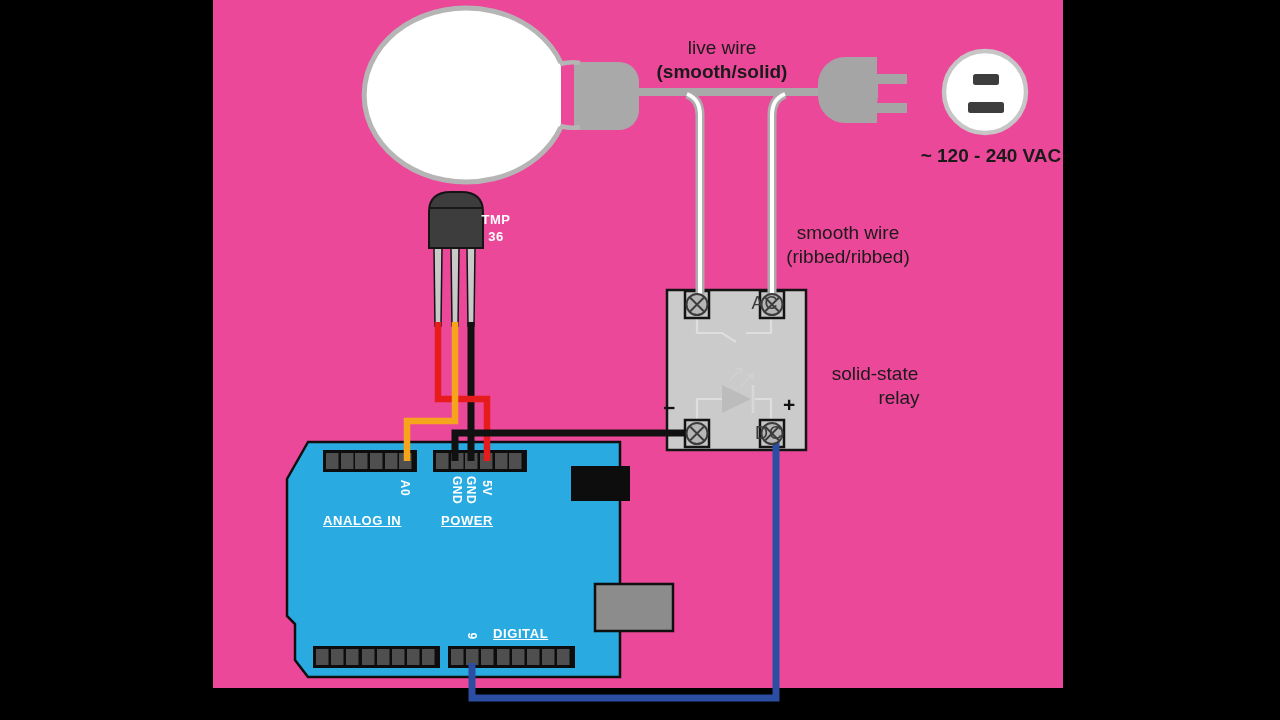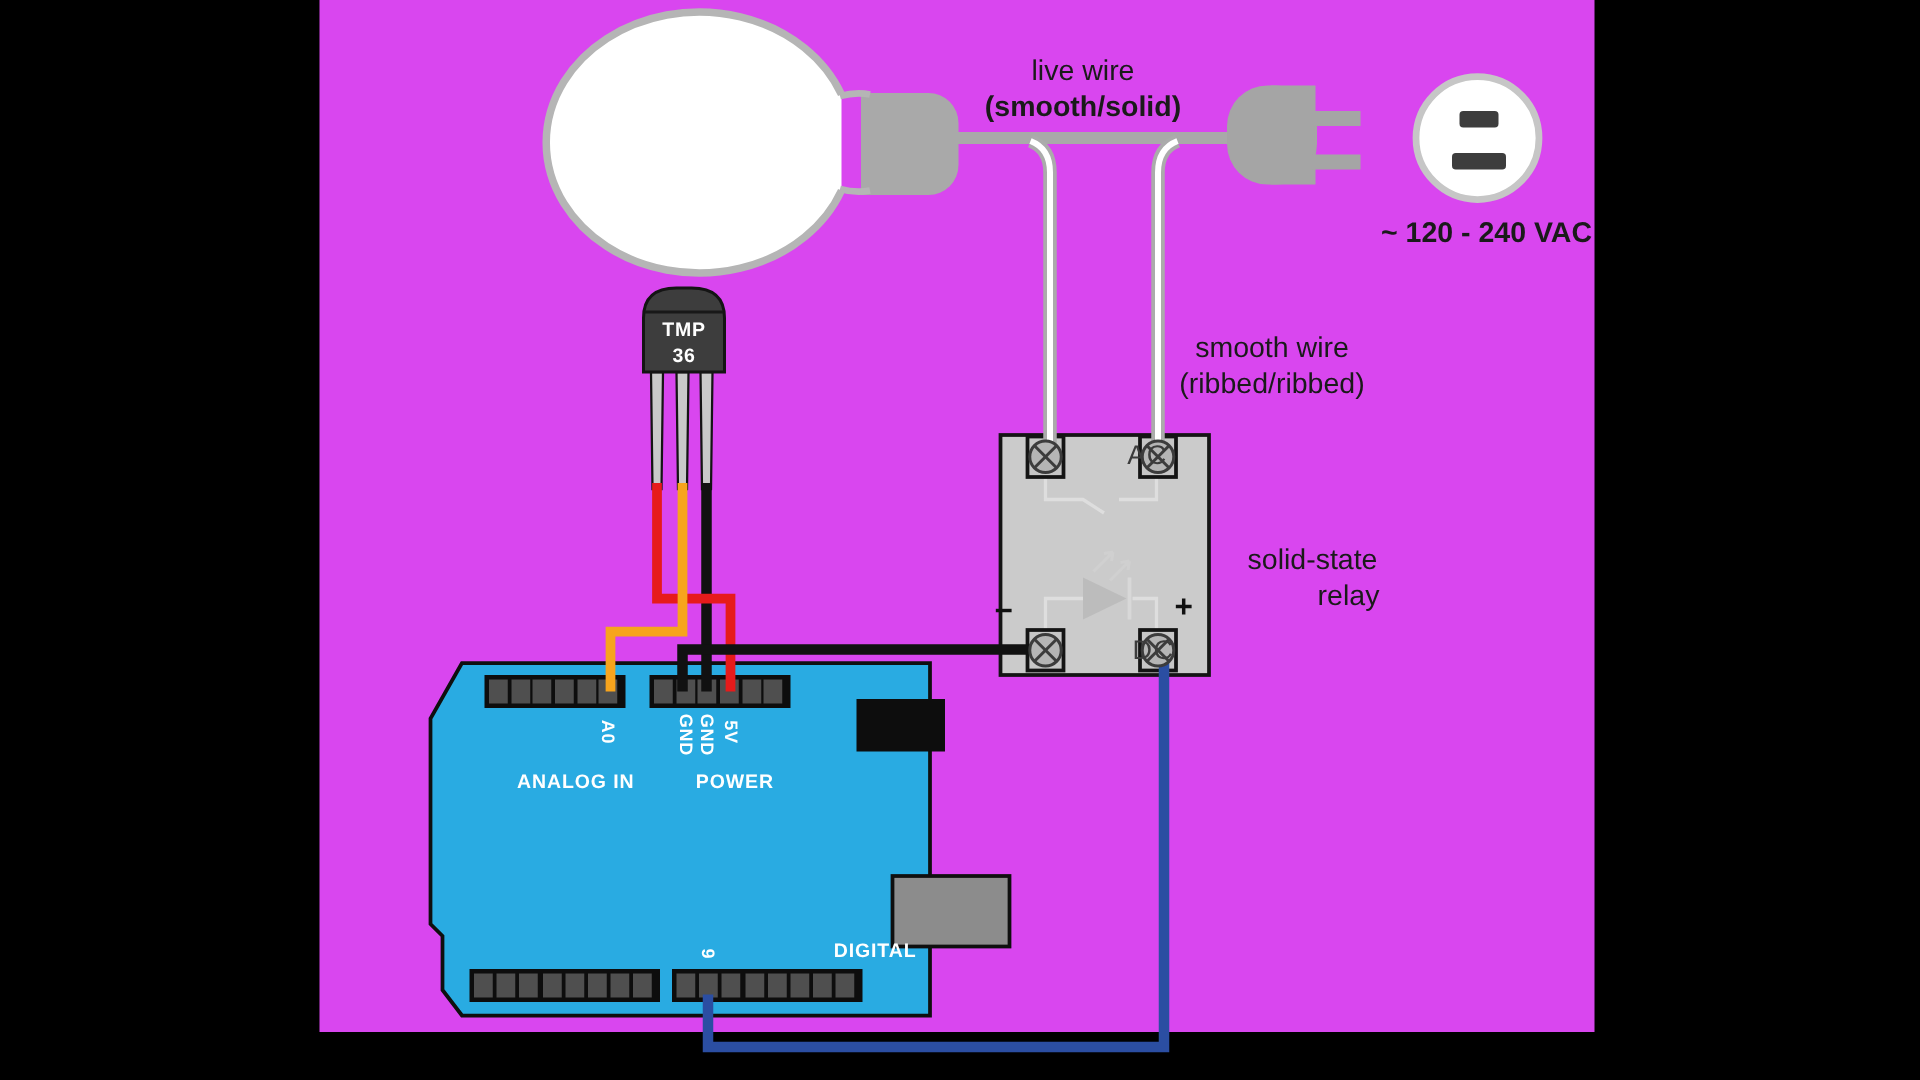--- a/index.html
+++ b/index.html
@@ -5,7 +5,7 @@
   html,body{margin:0;padding:0;background:#000;}
   .stage{position:relative;width:1280px;height:720px;background:#000;overflow:hidden;
          font-family:"Liberation Sans",sans-serif;}
-  .canvas{position:absolute;left:213px;top:0;width:850px;height:688px;background:#d946ef;}
+  .canvas{position:absolute;left:213px;top:0;width:850px;height:688px;background:#ec4899;}
   .canvas svg{position:absolute;left:0;top:0;}
   .lbl{position:absolute;color:#1a1a1a;font-size:19px;line-height:24px;text-align:center;white-space:nowrap;}
   .lbl-bold{font-weight:bold;text-align:center;}

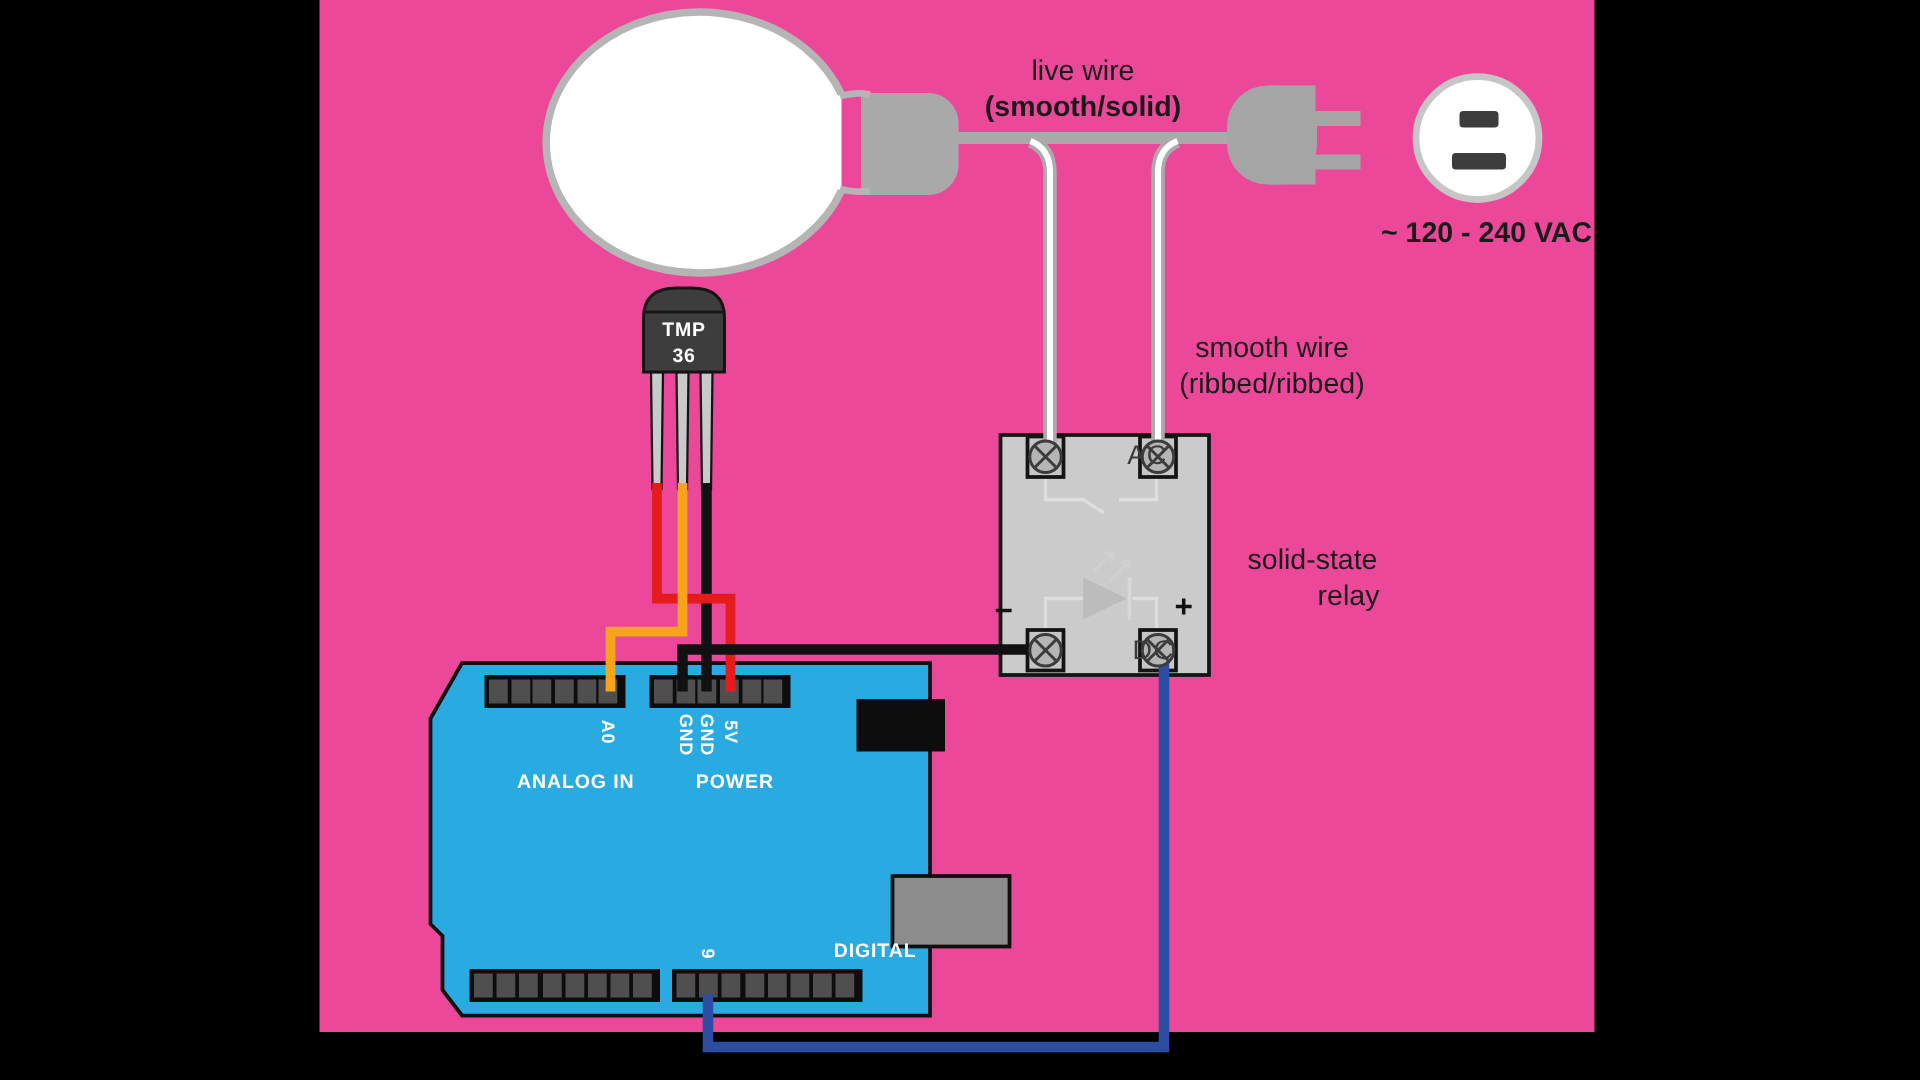--- a/index.html
+++ b/index.html
@@ -11,7 +11,7 @@
   .lbl-bold{font-weight:bold;text-align:center;}
   .relay-lbl{position:absolute;color:#3c3c3c;font-size:18px;letter-spacing:1px;text-align:center;white-space:nowrap;padding-left:32px;}
   .sign-lbl{position:absolute;color:#111;font-size:21px;font-weight:bold;line-height:20px;}
-  .tmp-lbl{position:absolute;color:#fff;font-size:13px;font-weight:bold;text-align:center;width:54px;letter-spacing:0.5px;}
+  .tmp-lbl{position:absolute;color:#fff;font-size:13px;font-weight:bold;text-align:center;width:54px;letter-spacing:0.5px;margin-left:40px;}
   .board-lbl{position:absolute;color:#fff;font-size:13px;font-weight:bold;letter-spacing:0.6px;text-align:right;white-space:nowrap;}
   .pin-lbl{position:absolute;color:#fff;font-size:12px;font-weight:bold;width:30px;height:14px;
            text-align:center;transform:rotate(90deg);transform-origin:50% 50%;white-space:nowrap;letter-spacing:0.5px;}

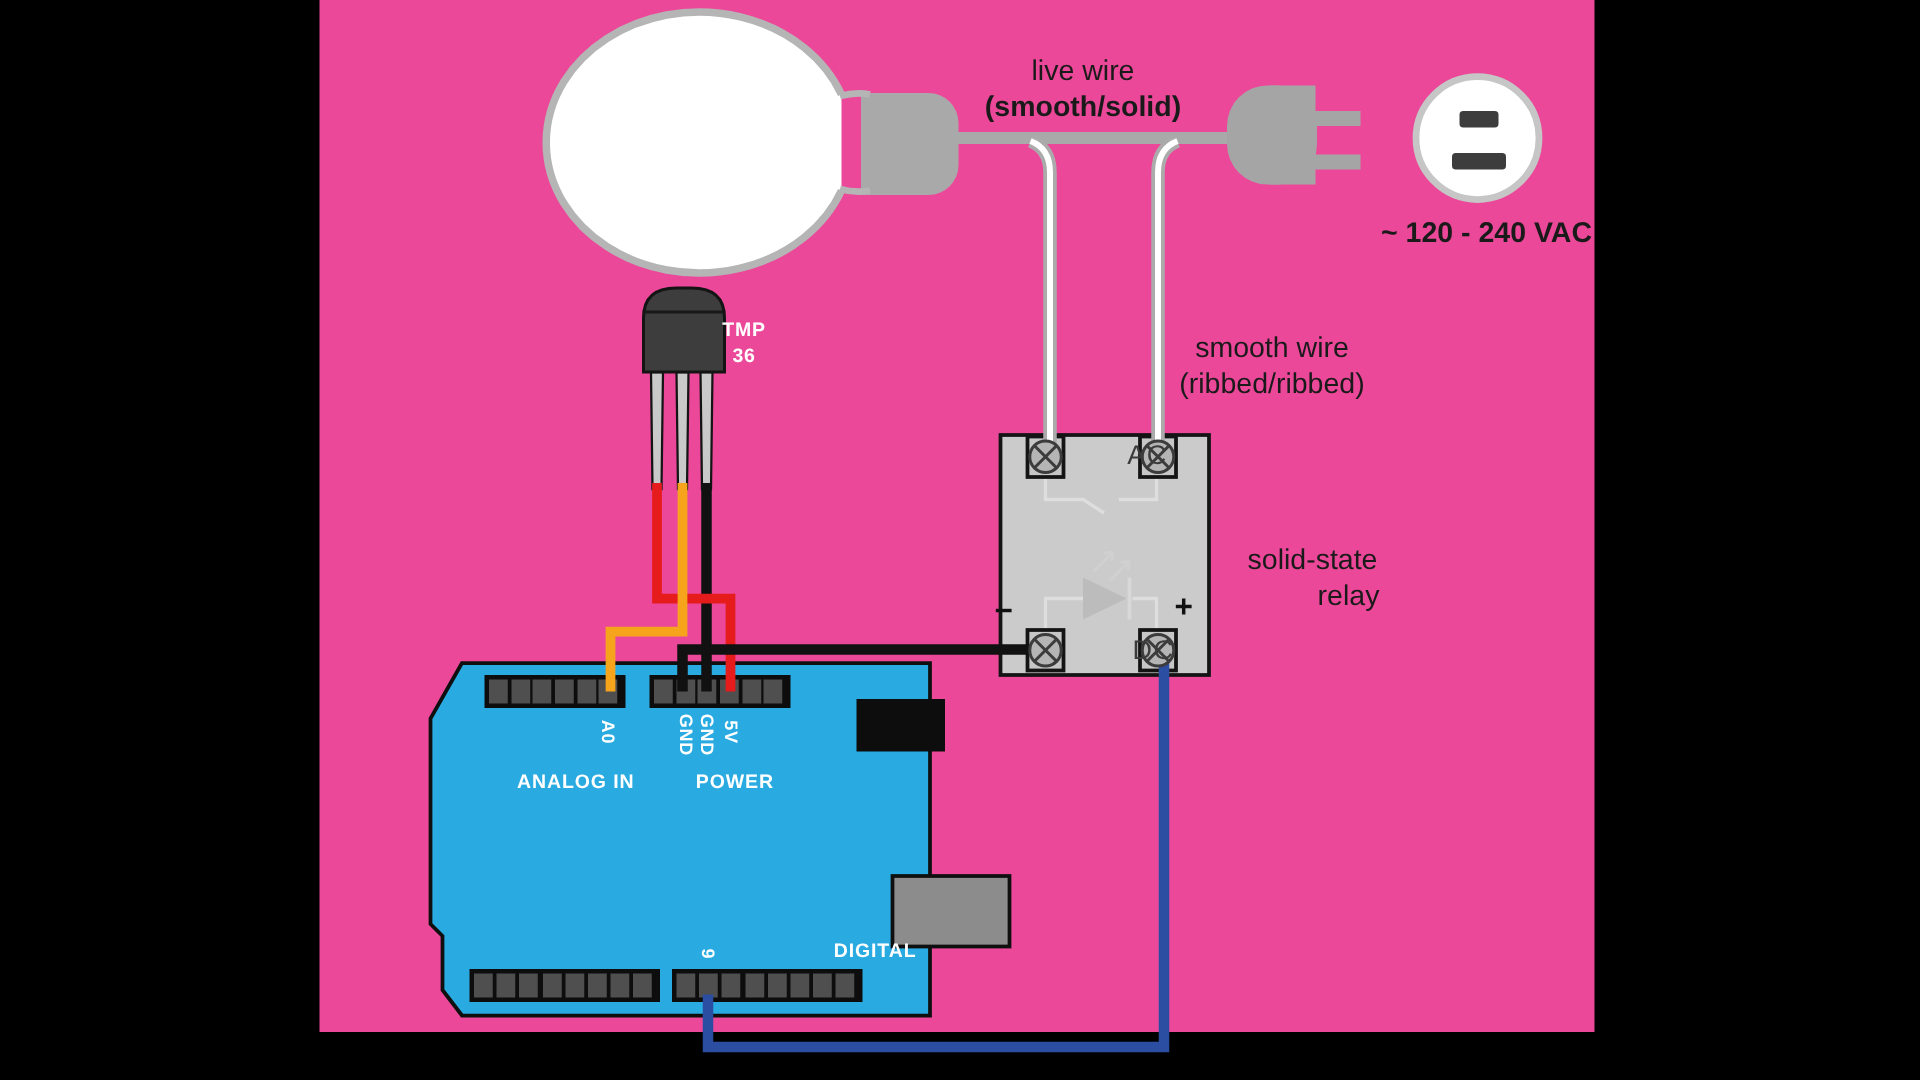--- a/index.html
+++ b/index.html
@@ -12,7 +12,7 @@
   .relay-lbl{position:absolute;color:#3c3c3c;font-size:18px;letter-spacing:1px;text-align:center;white-space:nowrap;padding-left:32px;}
   .sign-lbl{position:absolute;color:#111;font-size:21px;font-weight:bold;line-height:20px;}
   .tmp-lbl{position:absolute;color:#fff;font-size:13px;font-weight:bold;text-align:center;width:54px;letter-spacing:0.5px;margin-left:40px;}
-  .board-lbl{position:absolute;color:#fff;font-size:13px;font-weight:bold;letter-spacing:0.6px;text-align:right;white-space:nowrap;}
+  .board-lbl{position:absolute;color:#fff;font-size:13px;font-weight:bold;letter-spacing:0.6px;text-align:left;white-space:nowrap;text-decoration:underline;}
   .pin-lbl{position:absolute;color:#fff;font-size:12px;font-weight:bold;width:30px;height:14px;
            text-align:center;transform:rotate(90deg);transform-origin:50% 50%;white-space:nowrap;letter-spacing:0.5px;}
 </style>

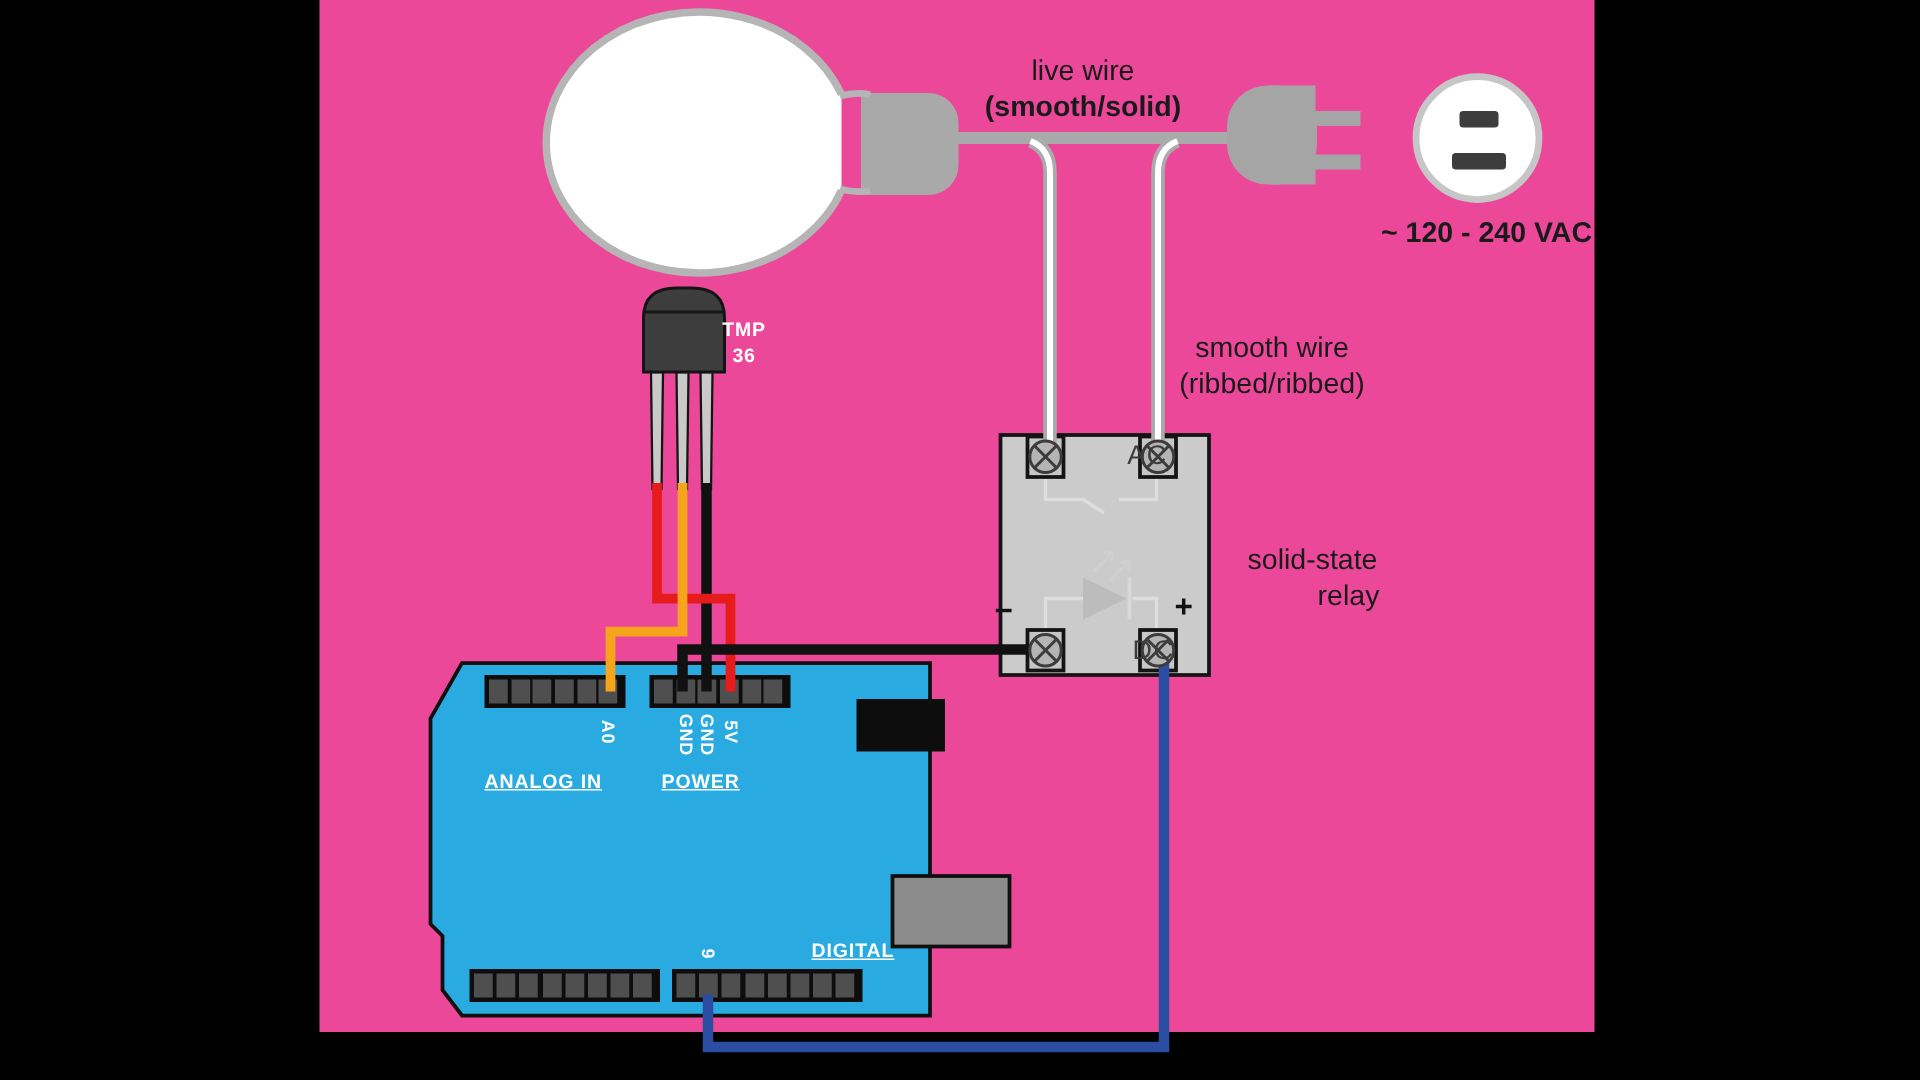--- a/index.html
+++ b/index.html
@@ -176,7 +176,7 @@
 
     <div class="board-lbl" style="left:110px;top:513px;width:100px;">ANALOG IN</div>
     <div class="board-lbl" style="left:228px;top:513px;width:75px;">POWER</div>
-    <div class="board-lbl" style="left:280px;top:626px;width:70px;margin-left:48px;">DIGITAL</div>
+    <div class="board-lbl" style="left:280px;top:626px;width:70px;">DIGITAL</div>
 
     <div class="pin-lbl" style="left:177px;top:481px;">A0</div>
     <div class="pin-lbl" style="left:229px;top:483px;">GND</div>

